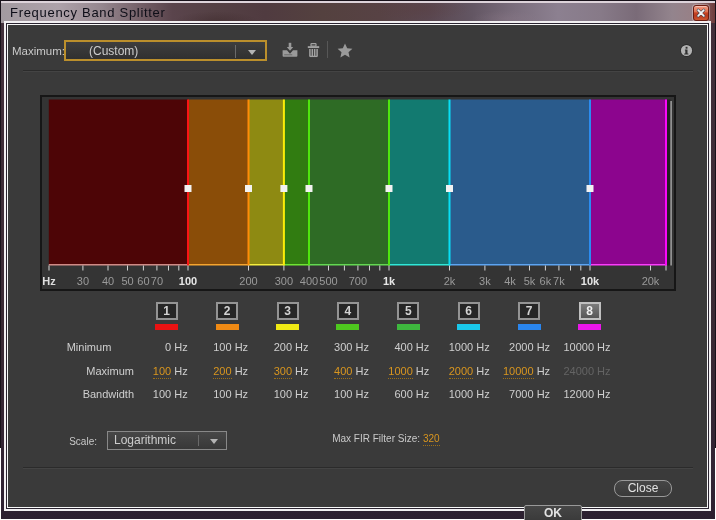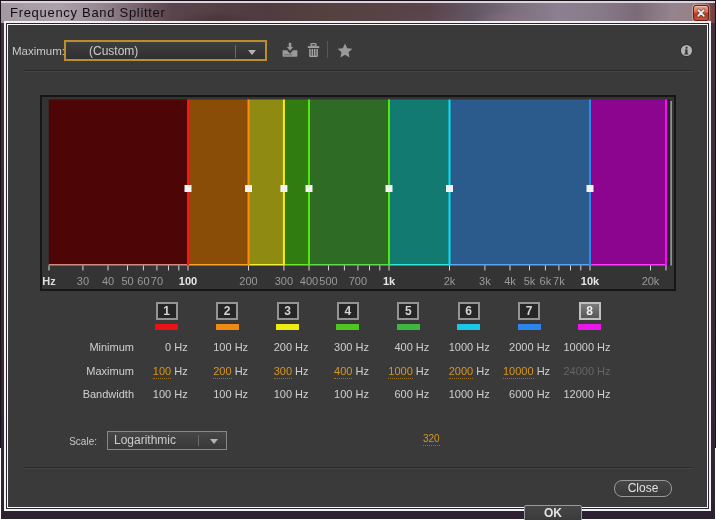--- a/index.html
+++ b/index.html
@@ -208,7 +208,7 @@
         <div class="cbar" style="left:449.2px;top:299.3px;background:#1ac8ea;"></div>
         <div class="cbar" style="left:509.6px;top:299.3px;background:#2a86ee;"></div>
         <div class="cbar" style="left:570.0px;top:299.3px;background:#ea16ea;"></div>
-        <div class="rowlbl" style="left:36px;top:315.5px;">Minimum</div>
+        <div class="rowlbl" style="left:36px;top:315.5px;text-align:center;">Minimum</div>
         <div class="cell" style="left:95.7px;top:315.5px;">0 Hz</div>
         <div class="cell" style="left:156.1px;top:315.5px;">100 Hz</div>
         <div class="cell" style="left:216.5px;top:315.5px;">200 Hz</div>

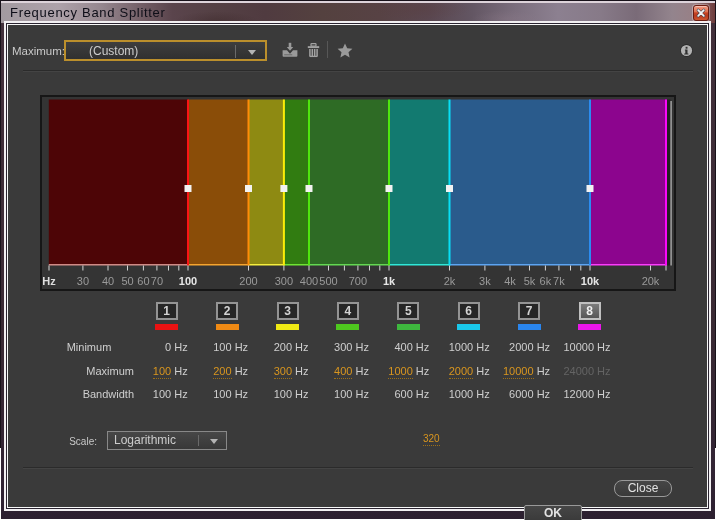--- a/index.html
+++ b/index.html
@@ -233,7 +233,7 @@
         <div class="cell" style="left:276.9px;top:362.5px;">100 Hz</div>
         <div class="cell" style="left:337.3px;top:362.5px;">600 Hz</div>
         <div class="cell" style="left:397.7px;top:362.5px;">1000 Hz</div>
-        <div class="cell" style="left:458.1px;top:362.5px;">6000 Hz</div>
+        <div class="cell" style="left:458.1px;top:362.5px;">7000 Hz</div>
         <div class="cell" style="left:518.5px;top:362.5px;">12000 Hz</div>
 
         <div class="lbl" style="left:19px;top:410px;width:70px;text-align:right;">Scale:</div>

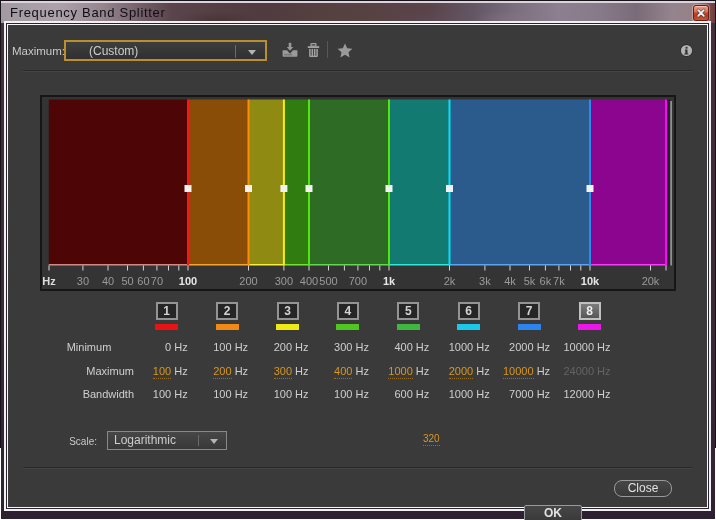--- a/index.html
+++ b/index.html
@@ -242,6 +242,7 @@
           <div class="vsep"></div>
           <div class="tri" style="right:8px;top:7px;"></div>
         </div>
+        <div class="lbl" style="left:222px;top:407px;width:190px;text-align:right;">Max FIR Filter Size:</div>
         <div class="lbl" style="left:415px;top:407px;"><span class="lk">320</span></div>
         <div class="sep" style="top:442px;"></div>
         <div class="btn" style="left:516px;top:480px;width:58px;font-weight:bold;">OK</div>

